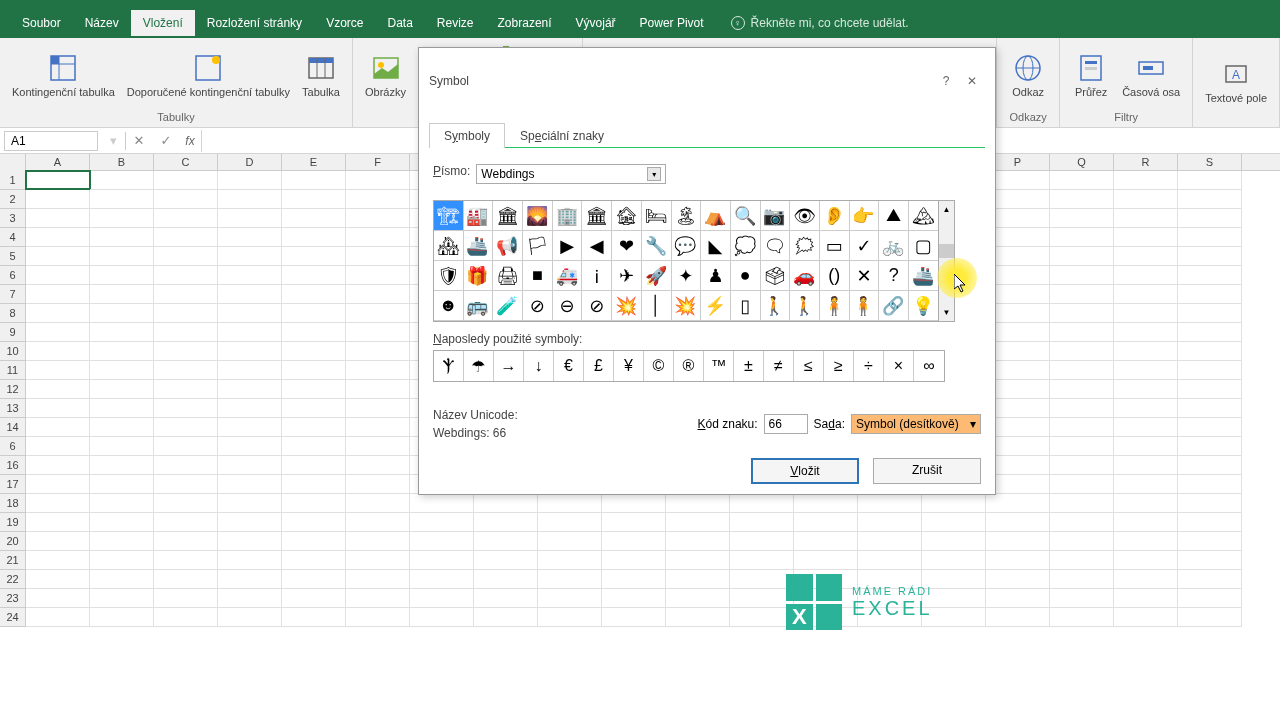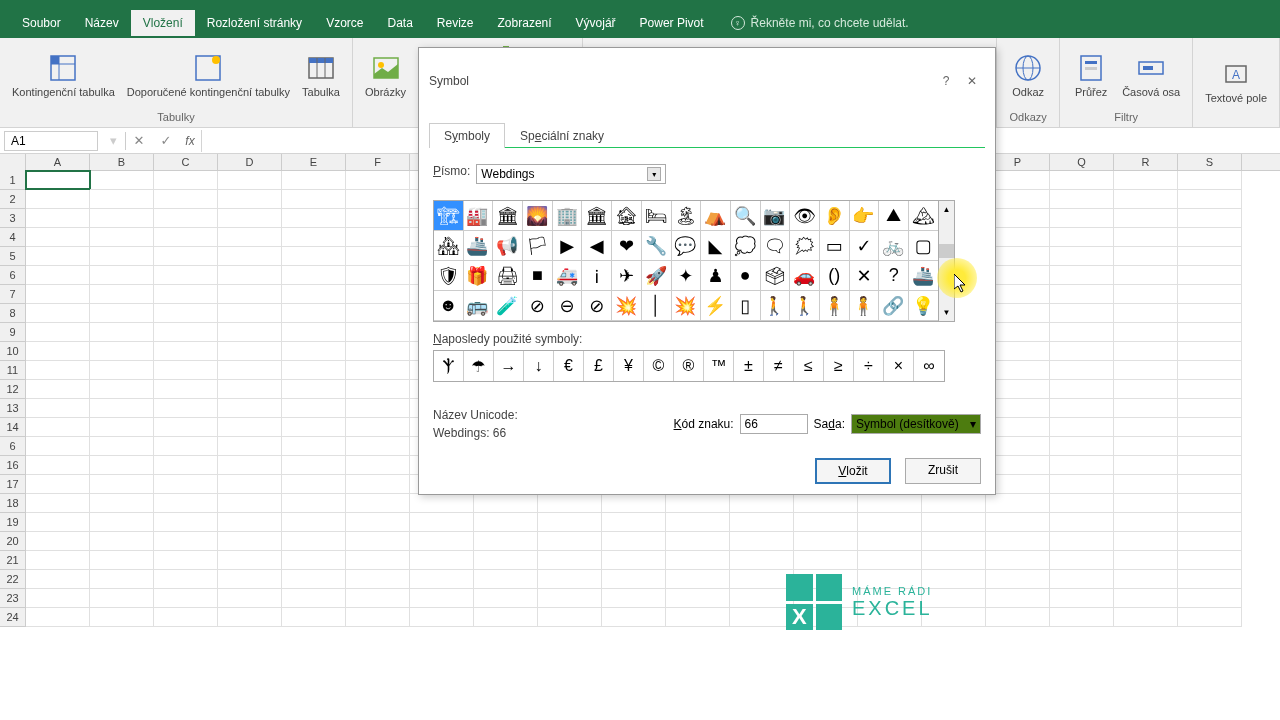--- a/index.html
+++ b/index.html
@@ -62,7 +62,7 @@
 .info-row{display:flex;align-items:center;justify-content:space-between;margin-top:26px}
 .info-left{color:#444}
 .info-right{display:flex;align-items:center;gap:6px}
-.code-input{width:68px;border:1px solid #aaa;padding:2px 4px}
+.code-input{width:44px;border:1px solid #aaa;padding:2px 4px}
 .set-select{width:130px;border:1px solid #aaa;padding:2px 4px;display:flex;justify-content:space-between;align-items:center;background:#4d7c0f}
 .dlg-footer{display:flex;justify-content:flex-end;gap:14px;padding:10px 14px}
 .btn{width:76px;padding:4px 0;border:1px solid #aaa;background:#f5f5f5;cursor:pointer;text-align:center}

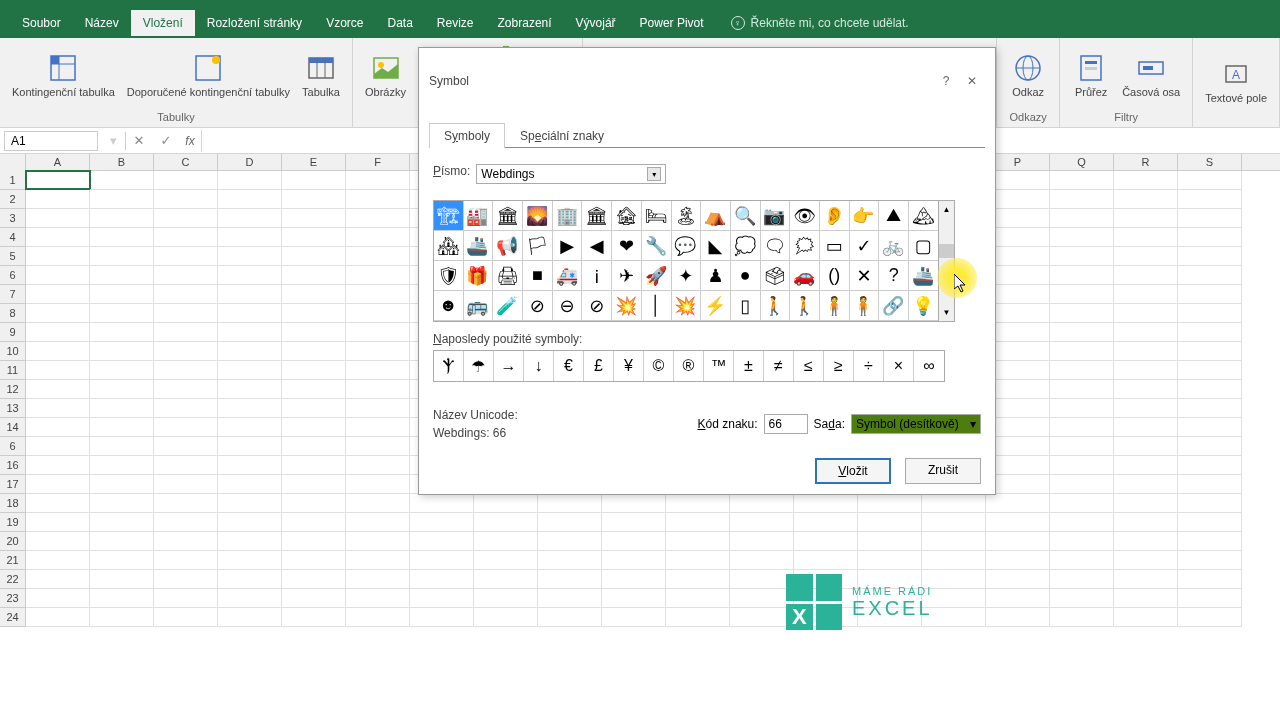--- a/index.html
+++ b/index.html
@@ -63,7 +63,7 @@
 .info-left{color:#444}
 .info-right{display:flex;align-items:center;gap:6px}
 .code-input{width:44px;border:1px solid #aaa;padding:2px 4px}
-.set-select{width:130px;border:1px solid #aaa;padding:2px 4px;display:flex;justify-content:space-between;align-items:center;background:#4d7c0f}
+.set-select{width:130px;border:1px solid #aaa;padding:2px 4px;display:flex;justify-content:space-between;align-items:center;background:#fdba74}
 .dlg-footer{display:flex;justify-content:flex-end;gap:14px;padding:10px 14px}
 .btn{width:76px;padding:4px 0;border:1px solid #aaa;background:#f5f5f5;cursor:pointer;text-align:center}
 .btn.primary{border:2px solid #2e75b6}

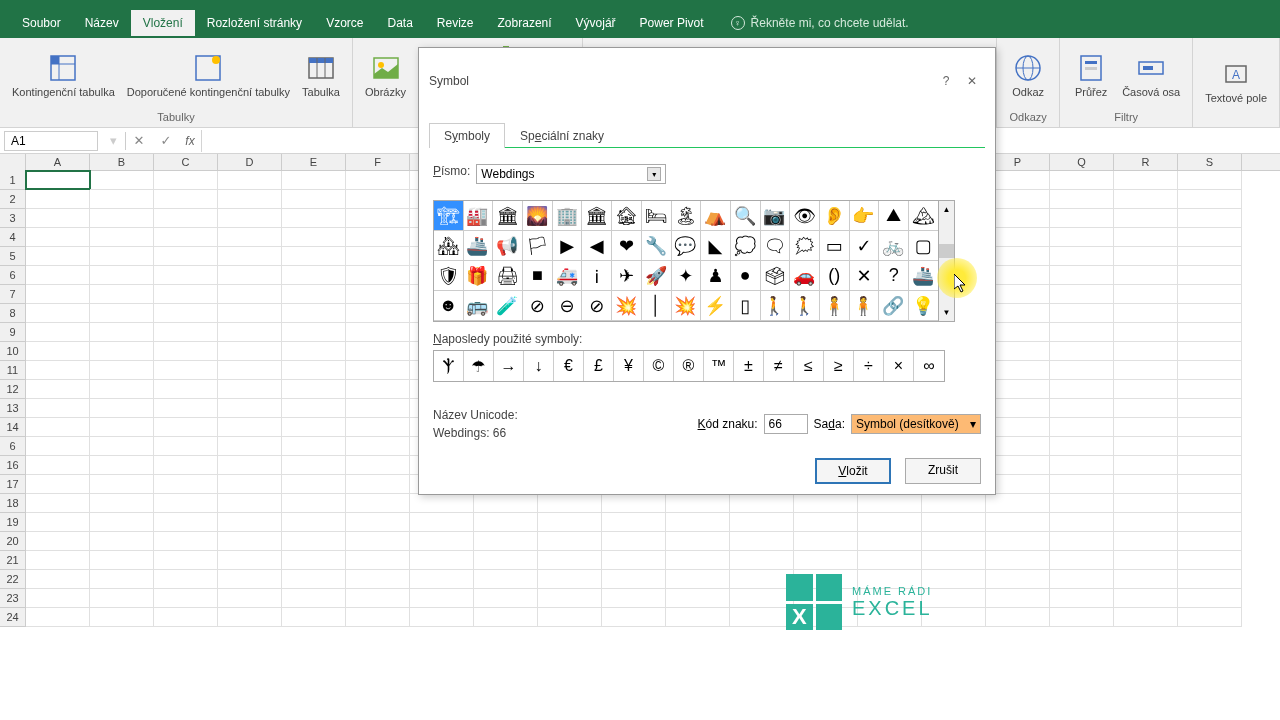--- a/index.html
+++ b/index.html
@@ -65,7 +65,7 @@
 .code-input{width:44px;border:1px solid #aaa;padding:2px 4px}
 .set-select{width:130px;border:1px solid #aaa;padding:2px 4px;display:flex;justify-content:space-between;align-items:center;background:#fdba74}
 .dlg-footer{display:flex;justify-content:flex-end;gap:14px;padding:10px 14px}
-.btn{width:76px;padding:4px 0;border:1px solid #aaa;background:#f5f5f5;cursor:pointer;text-align:center}
+.btn{width:108px;padding:4px 0;border:1px solid #aaa;background:#f5f5f5;cursor:pointer;text-align:center}
 .btn.primary{border:2px solid #2e75b6}
 .highlight{position:absolute;left:937px;top:258px;width:40px;height:40px;border-radius:50%;background:radial-gradient(circle,#ffeb3b 30%,rgba(255,235,59,0.5) 70%,transparent);pointer-events:none;z-index:100}
 .cursor{position:absolute;left:954px;top:274px;z-index:101;pointer-events:none}

